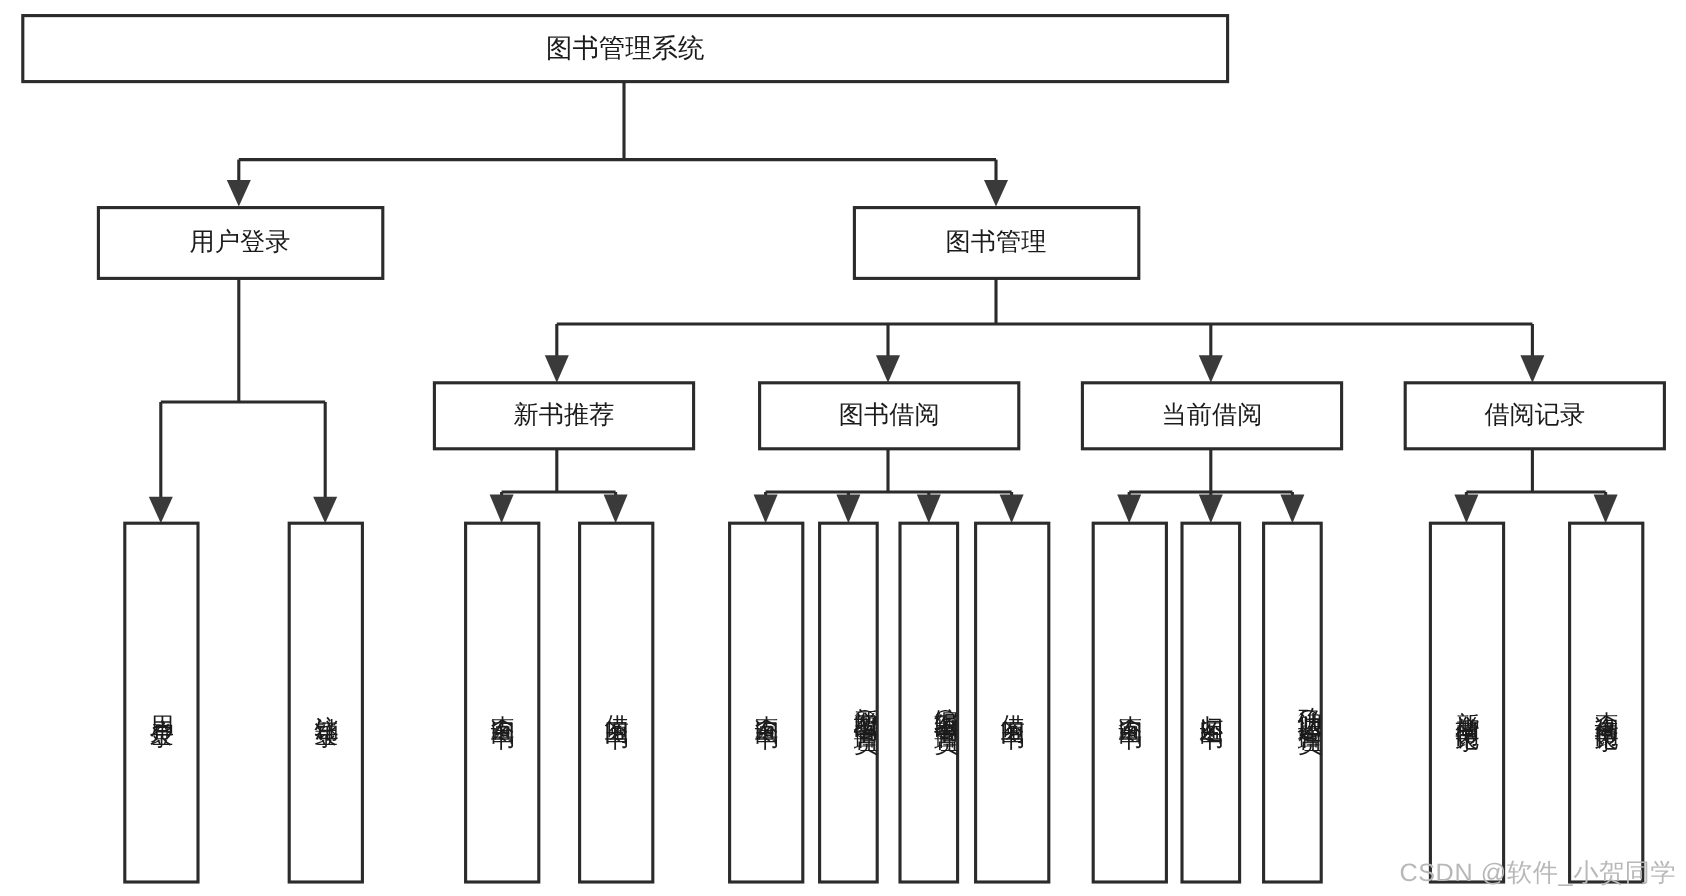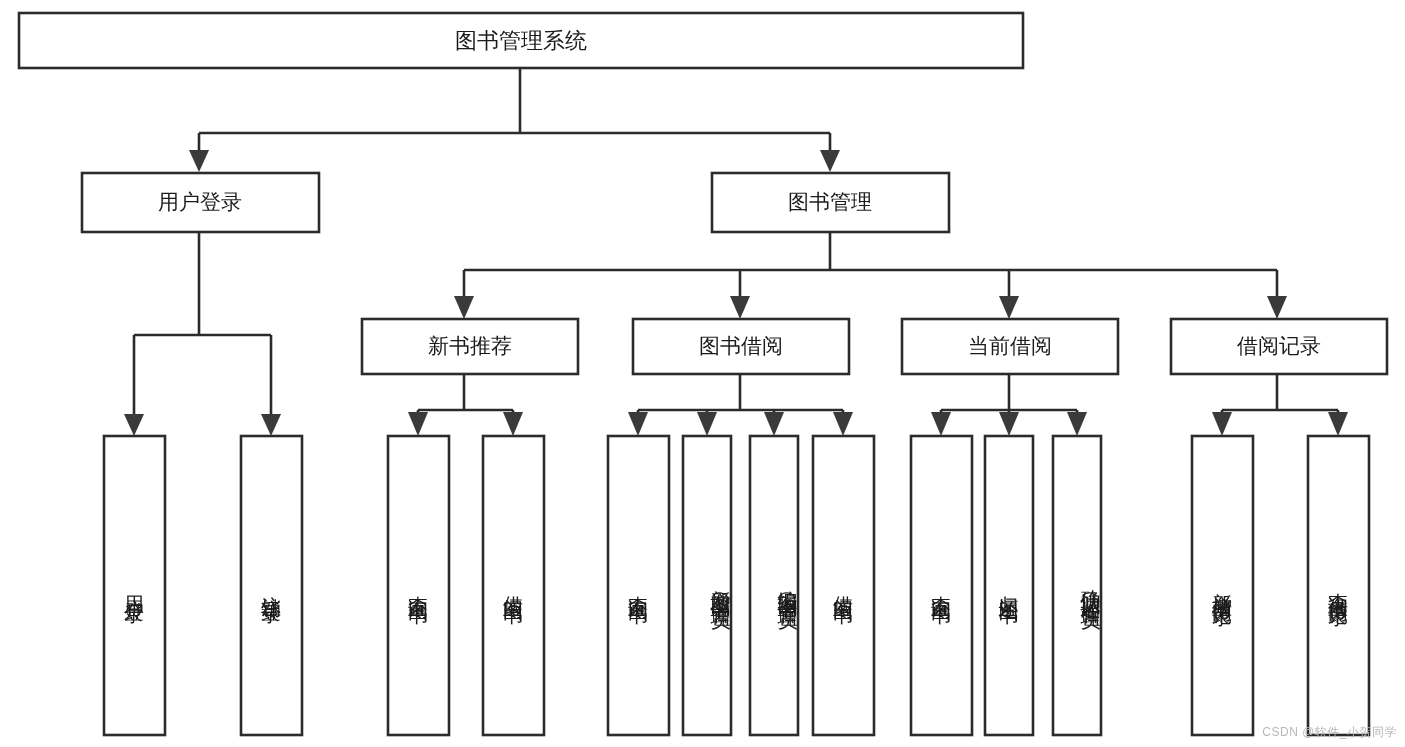--- a/index.html
+++ b/index.html
@@ -73,7 +73,7 @@
     right: 8px;
     bottom: 6px;
     font-family: "Liberation Sans", "DejaVu Sans", sans-serif;
-    font-size: 12px;
+    font-size: 21px;
     color: #b8b8b8;
     letter-spacing: 0.5px;
     white-space: nowrap;

